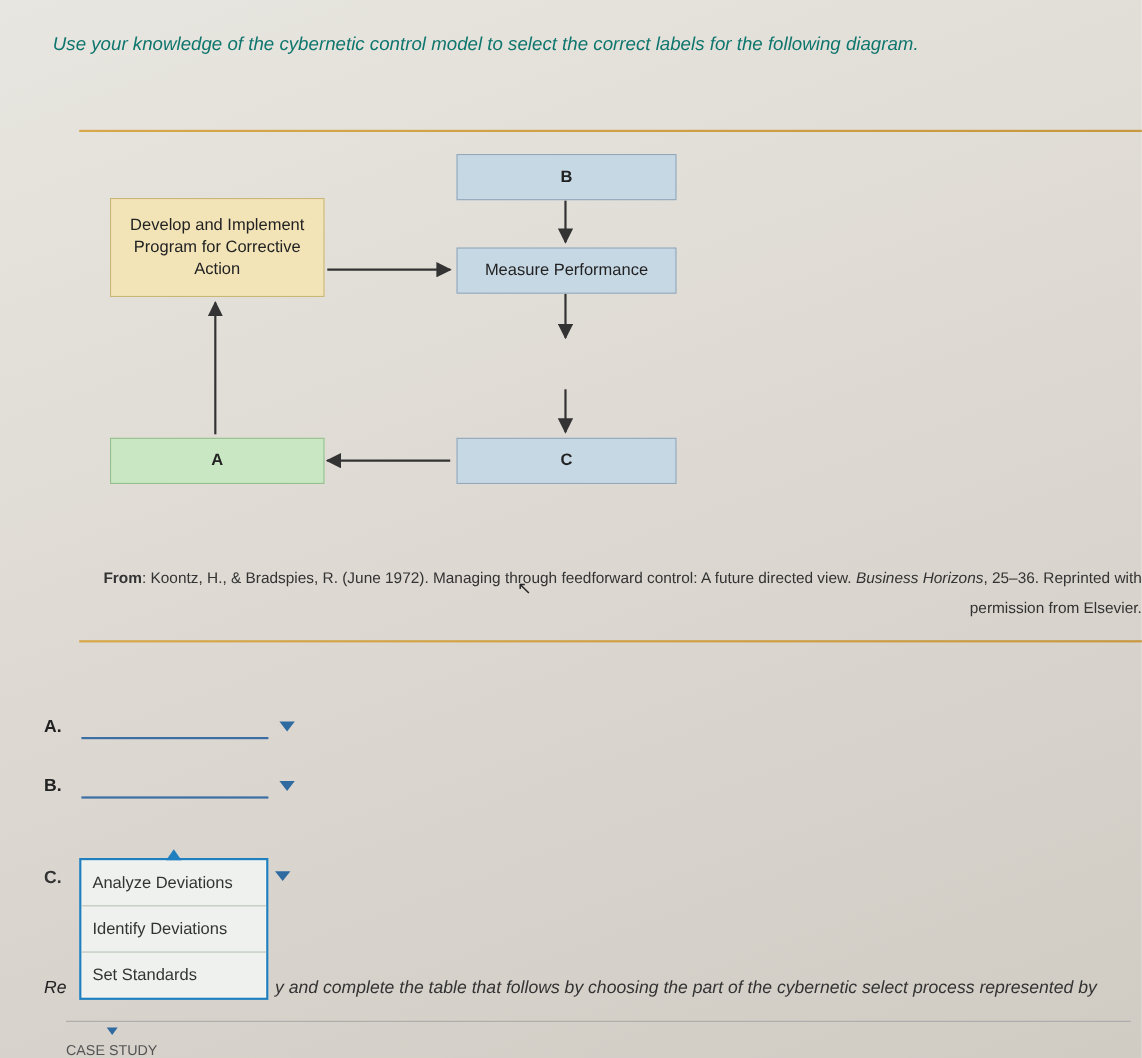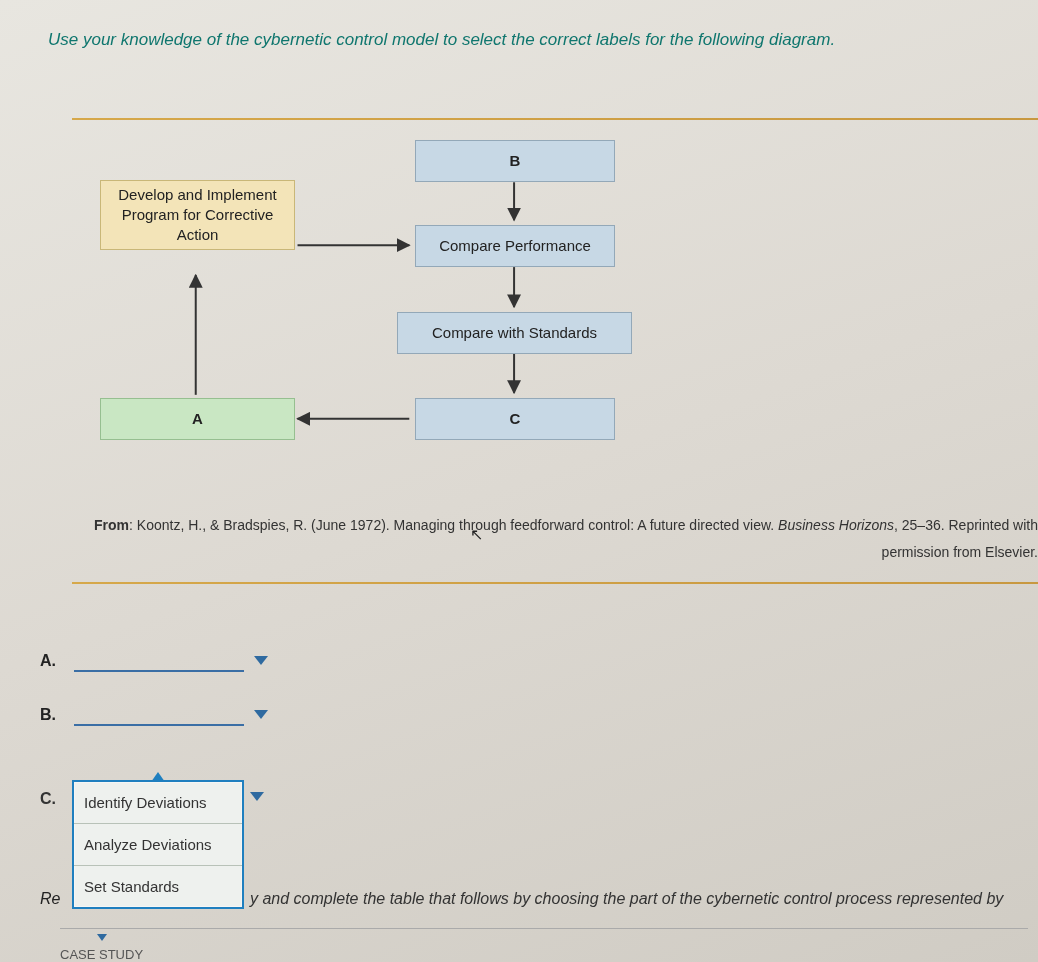--- a/index.html
+++ b/index.html
@@ -61,7 +61,7 @@
   .b-measure { left: 345px; top: 95px;  width: 200px; height: 42px; }
   .b-compare { left: 327px; top: 182px; width: 235px; height: 42px; }
   .b-C       { left: 345px; top: 268px; width: 200px; height: 42px; }
-  .b-develop { left: 30px;  top: 50px;  width: 195px; height: 70px; }
+  .b-develop { left: 30px;  top: 50px;  width: 195px; height: 90px; }
   .b-A       { left: 30px;  top: 268px; width: 195px; height: 42px; }
 
   .citation {

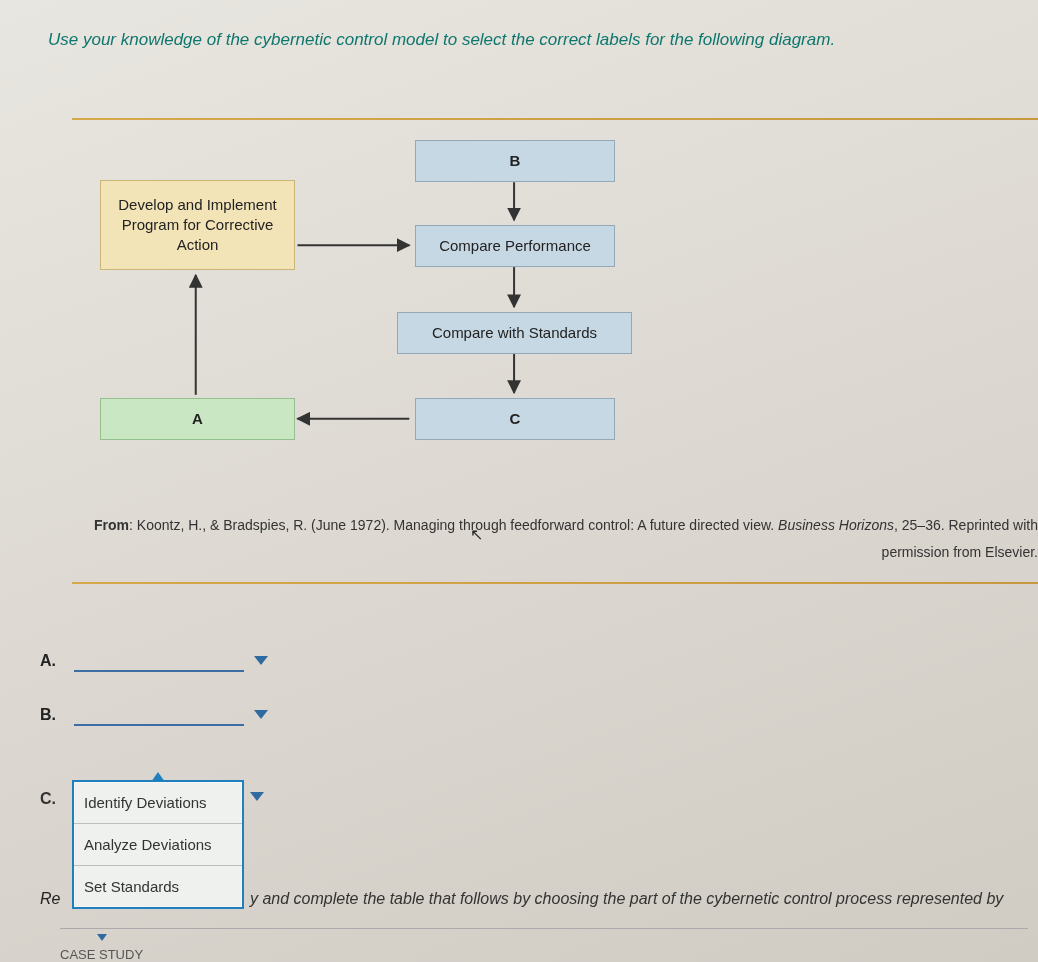--- a/index.html
+++ b/index.html
@@ -234,7 +234,7 @@
   </svg>
 
   <div class="box blue bold b-B">B</div>
-  <div class="box blue b-measure">Compare Performance</div>
+  <div class="box blue b-measure">Measure Performance</div>
   <div class="box blue b-compare">Compare with Standards</div>
   <div class="box blue bold b-C">C</div>
   <div class="box cream b-develop">Develop and Implement Program for Corrective Action</div>

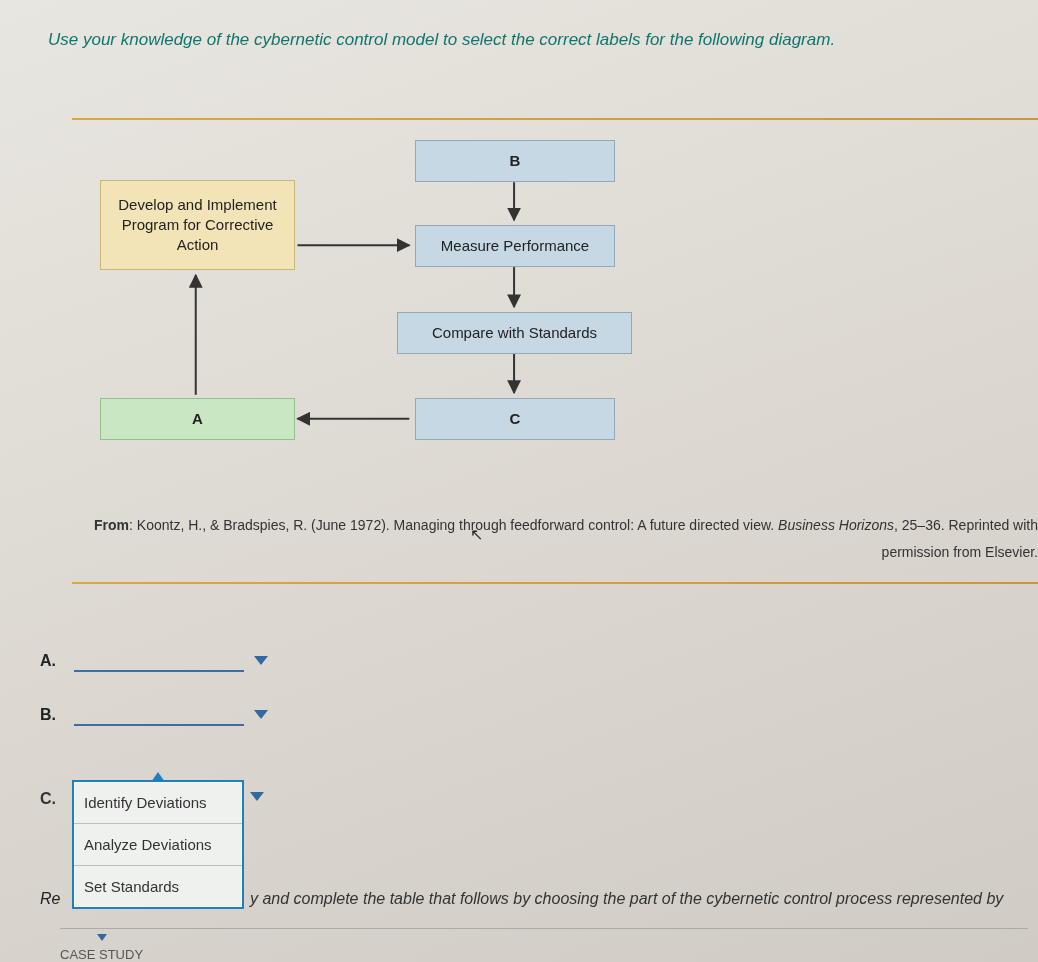--- a/index.html
+++ b/index.html
@@ -235,7 +235,6 @@
 
   <div class="box blue bold b-B">B</div>
   <div class="box blue b-measure">Measure Performance</div>
-  <div class="box blue b-compare">Compare with Standards</div>
   <div class="box blue bold b-C">C</div>
   <div class="box cream b-develop">Develop and Implement Program for Corrective Action</div>
   <div class="box green bold b-A">A</div>

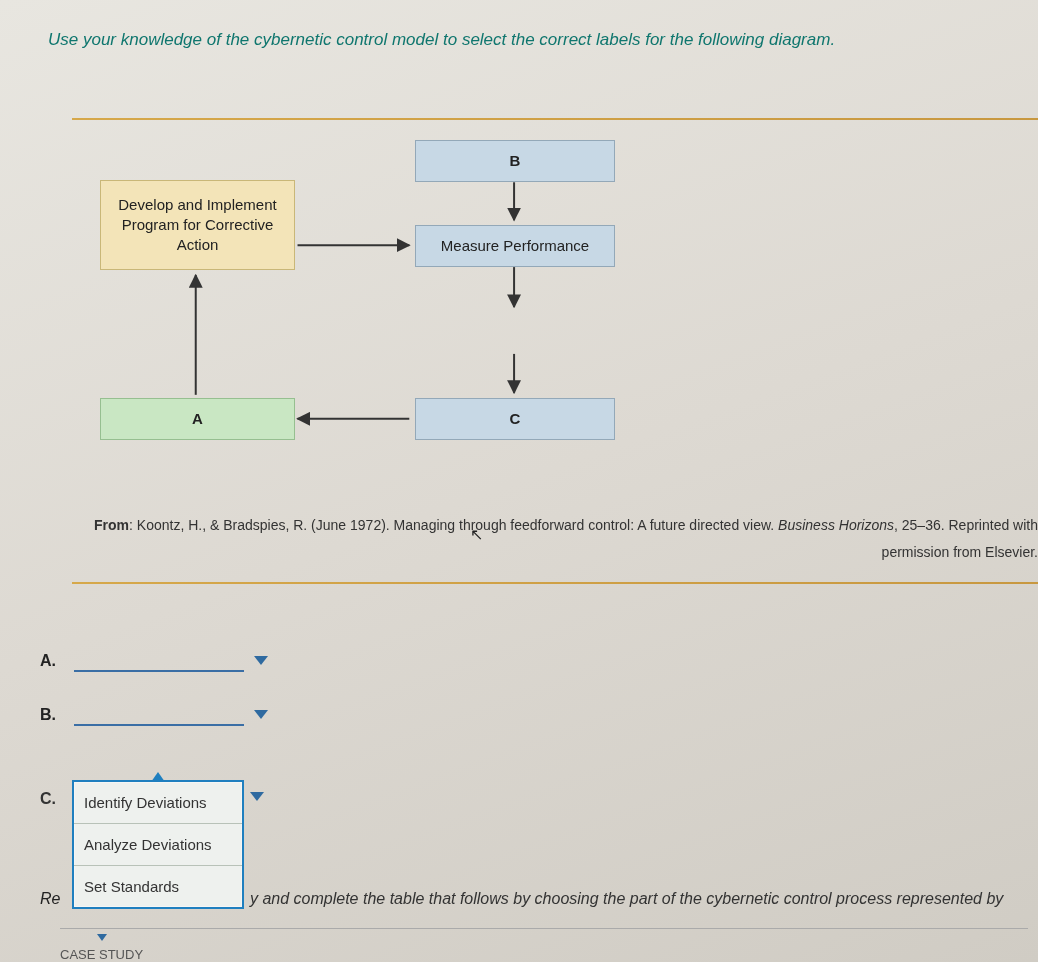--- a/index.html
+++ b/index.html
@@ -267,8 +267,8 @@
 <div class="c-tri"></div>
 
 <div class="dropdown-open">
+  <div class="opt">Analyze Deviations</div>
   <div class="opt">Identify Deviations</div>
-  <div class="opt">Analyze Deviations</div>
   <div class="opt">Set Standards</div>
 </div>
 

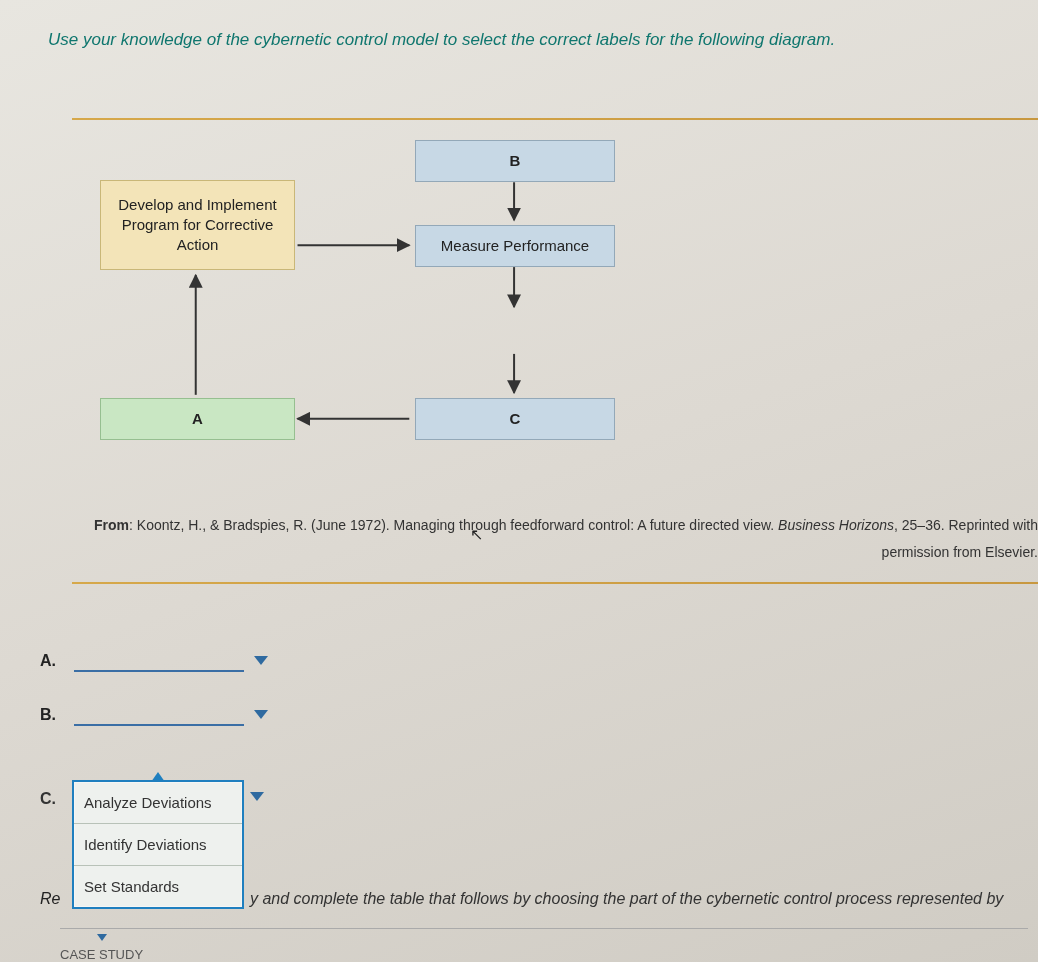--- a/index.html
+++ b/index.html
@@ -273,7 +273,7 @@
 </div>
 
 <span class="re-label">Re</span>
-<div class="instr2">y and complete the table that follows by choosing the part of the cybernetic control process represented by</div>
+<div class="instr2">y and complete the table that follows by choosing the part of the cybernetic select process represented by</div>
 
 <div class="tab-line"></div>
 <div class="case-tab">

